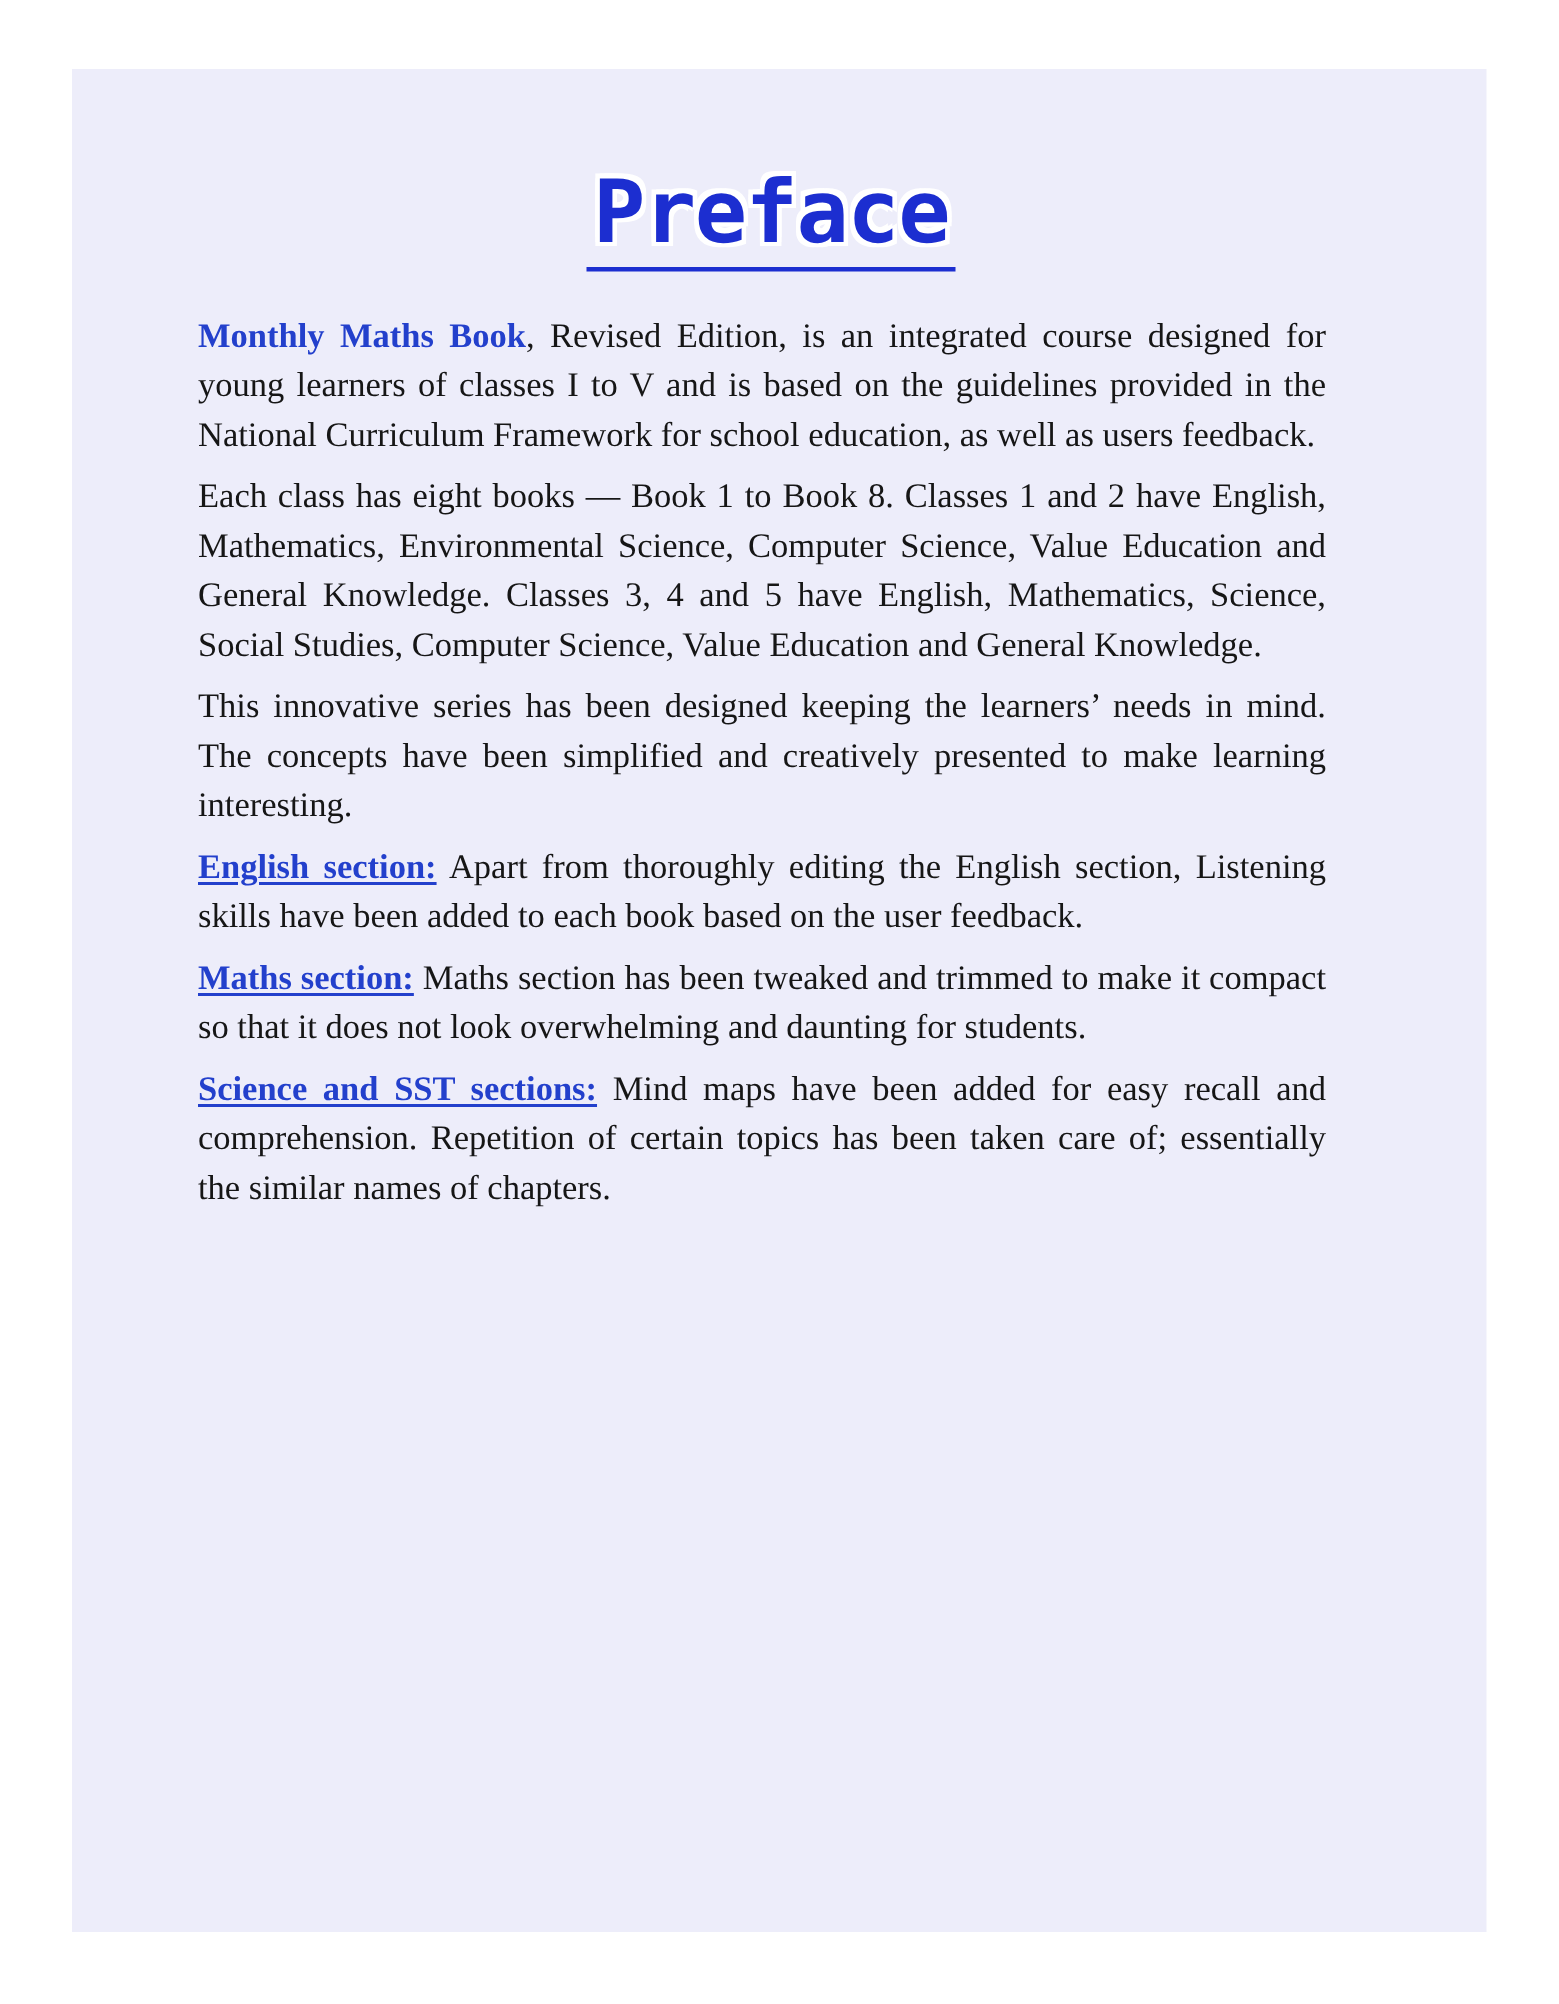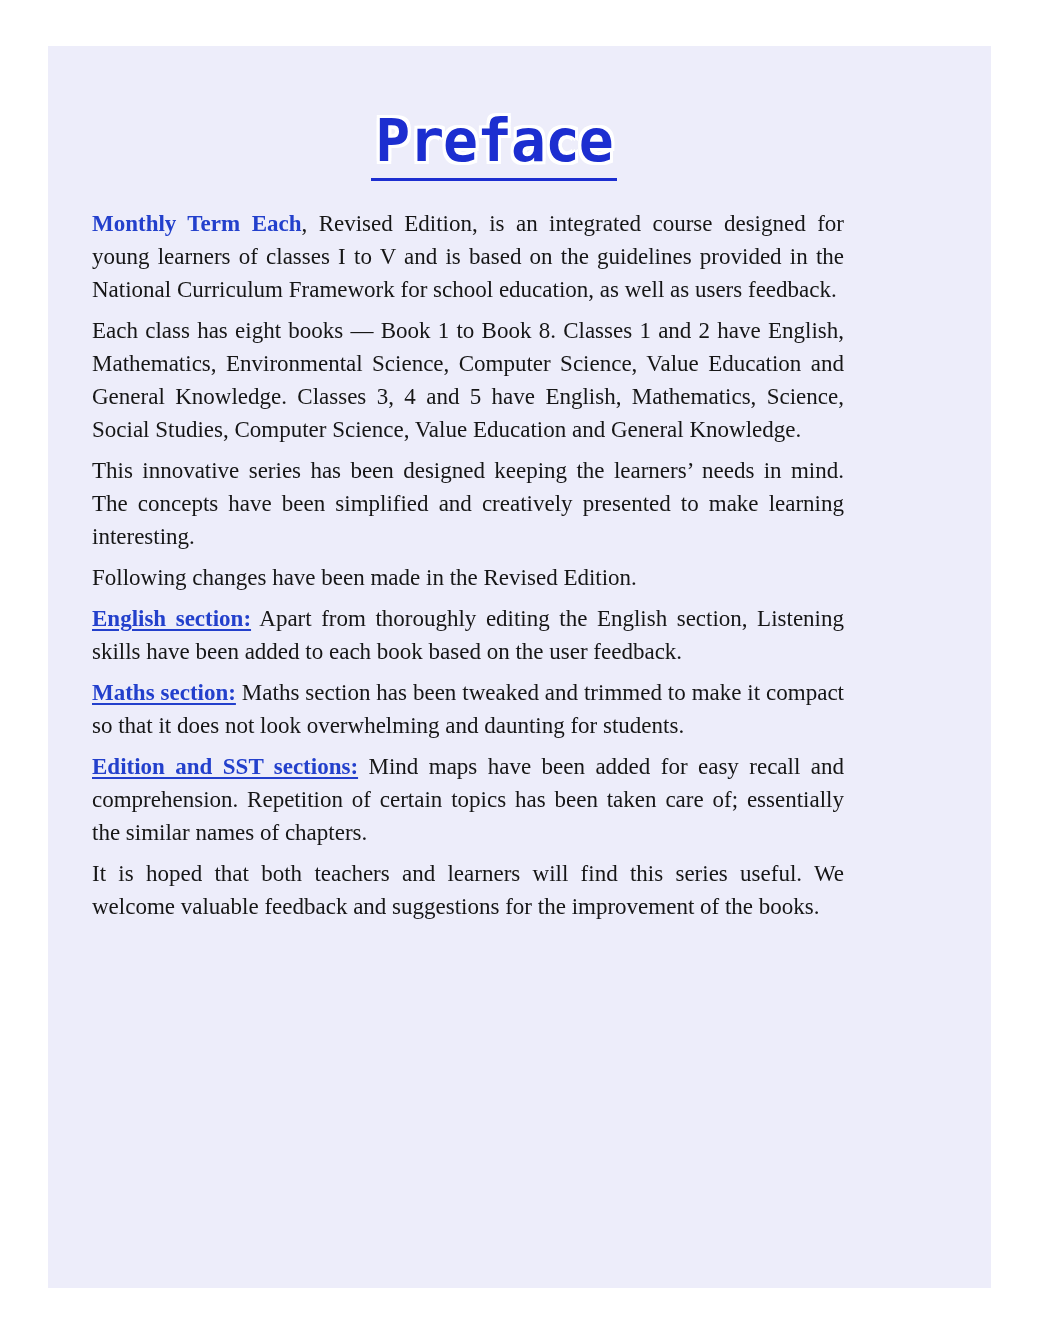--- a/index.html
+++ b/index.html
@@ -21,7 +21,7 @@
     width: 943px;
     height: 1242px;
     background: var(--card_background, #ededfa);
-    padding: 66px 95px 0 44px;
+    padding: 66px 95px 0 84px;
   }
   .title-wrap {
     text-align: center;

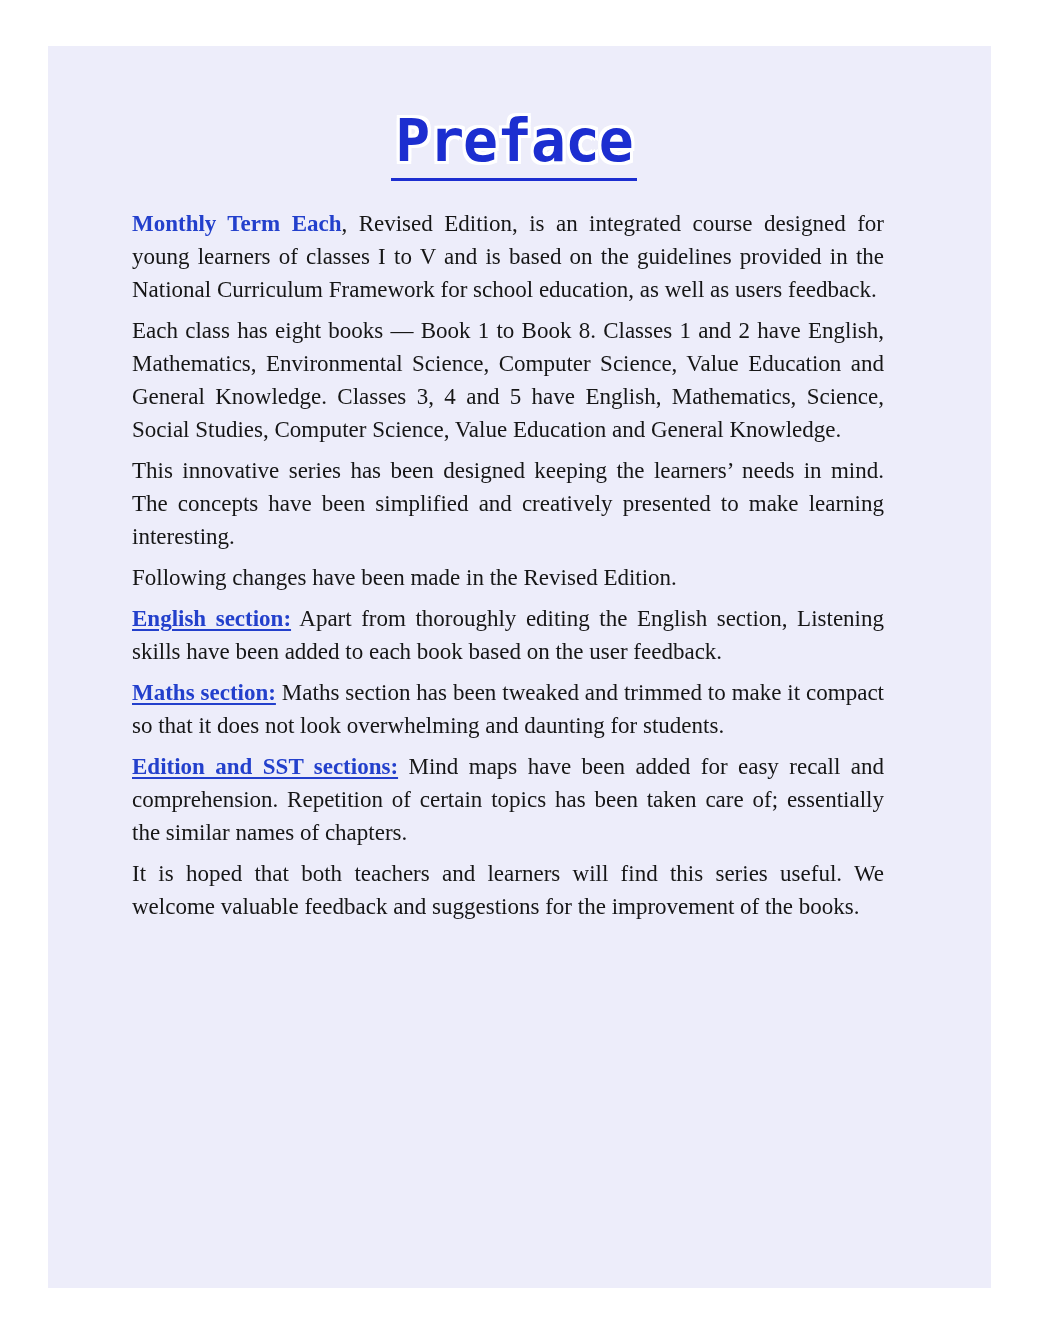--- a/index.html
+++ b/index.html
@@ -81,7 +81,7 @@
 
     <div class="content">
 
-      <p class="para"><span class="lead">Monthly Term Each</span><span>, Revised Edition, is an integrated course designed for young learners of classes I to V and is based on the guidelines provided in the National Curriculum Framework for school education, as well as users feedback.</span></p>
+      <p class="para"><span class="lead">Monthly Maths Book</span><span>, Revised Edition, is an integrated course designed for young learners of classes I to V and is based on the guidelines provided in the National Curriculum Framework for school education, as well as users feedback.</span></p>
 
       <p class="para"><span>Each class has eight books — Book 1 to Book 8. Classes 1 and 2 have English, Mathematics, Environmental Science, Computer Science, Value Education and General Knowledge. Classes 3, 4 and 5 have English, Mathematics, Science, Social Studies, Computer Science, Value Education and General Knowledge.</span></p>
 

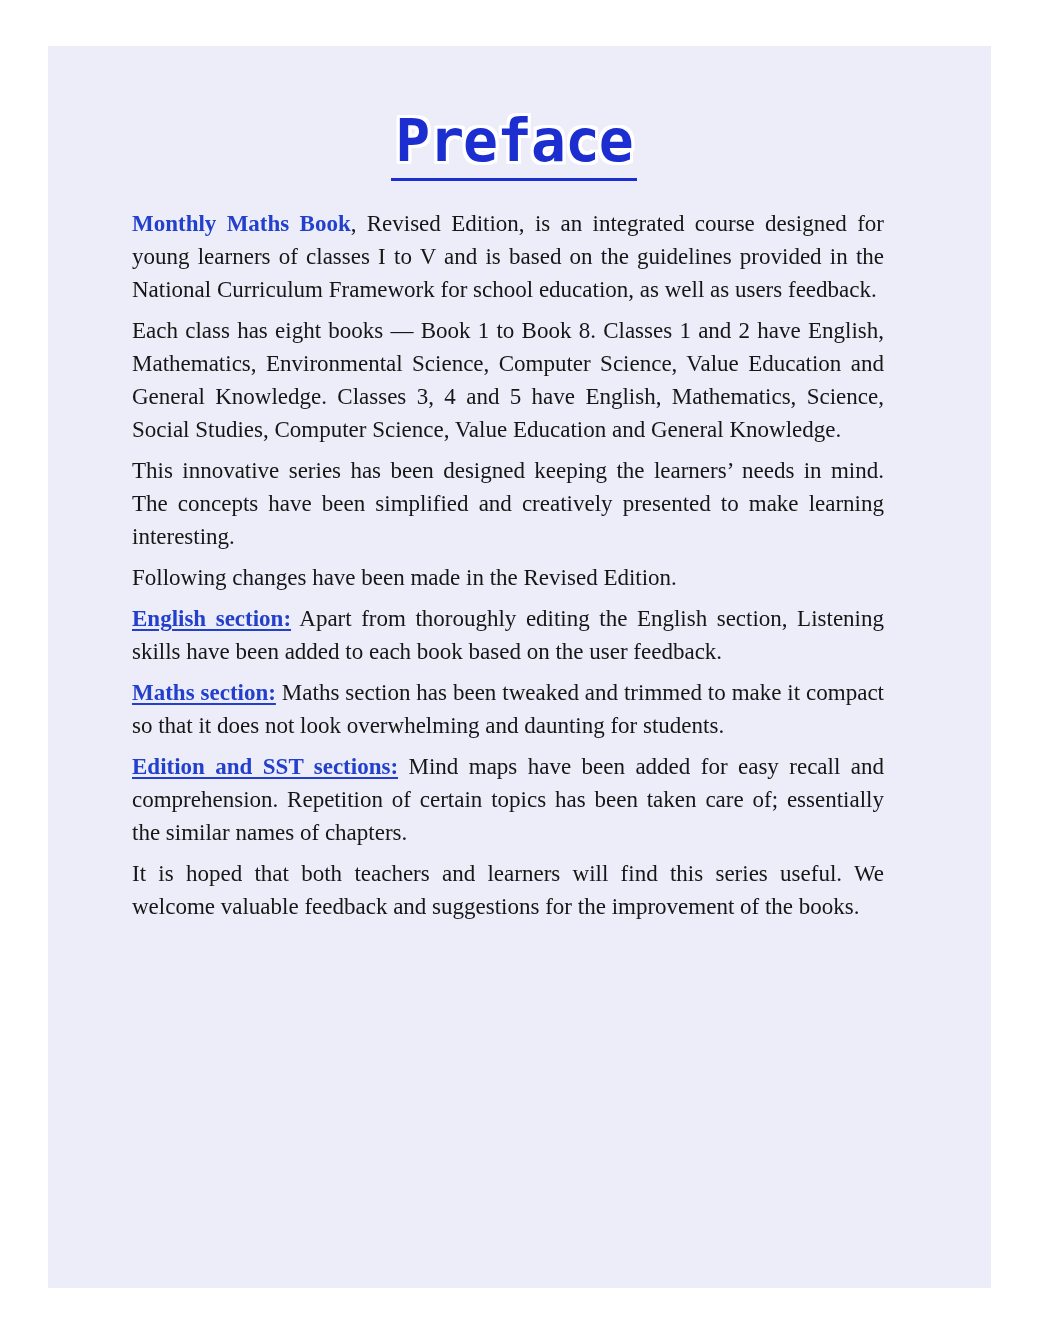--- a/index.html
+++ b/index.html
@@ -87,7 +87,6 @@
 
       <p class="para"><span>This innovative series has been designed keeping the learners’ needs in mind. The concepts have been simplified and creatively presented to make learning interesting.</span></p>
 
-      <p class="para"><span>Following changes have been made in the Revised Edition.</span></p>
 
       <p class="para"><span class="lead underlined">English section:</span><span> Apart from thoroughly editing the English section, Listening skills have been added to each book based on the user feedback.</span></p>
 

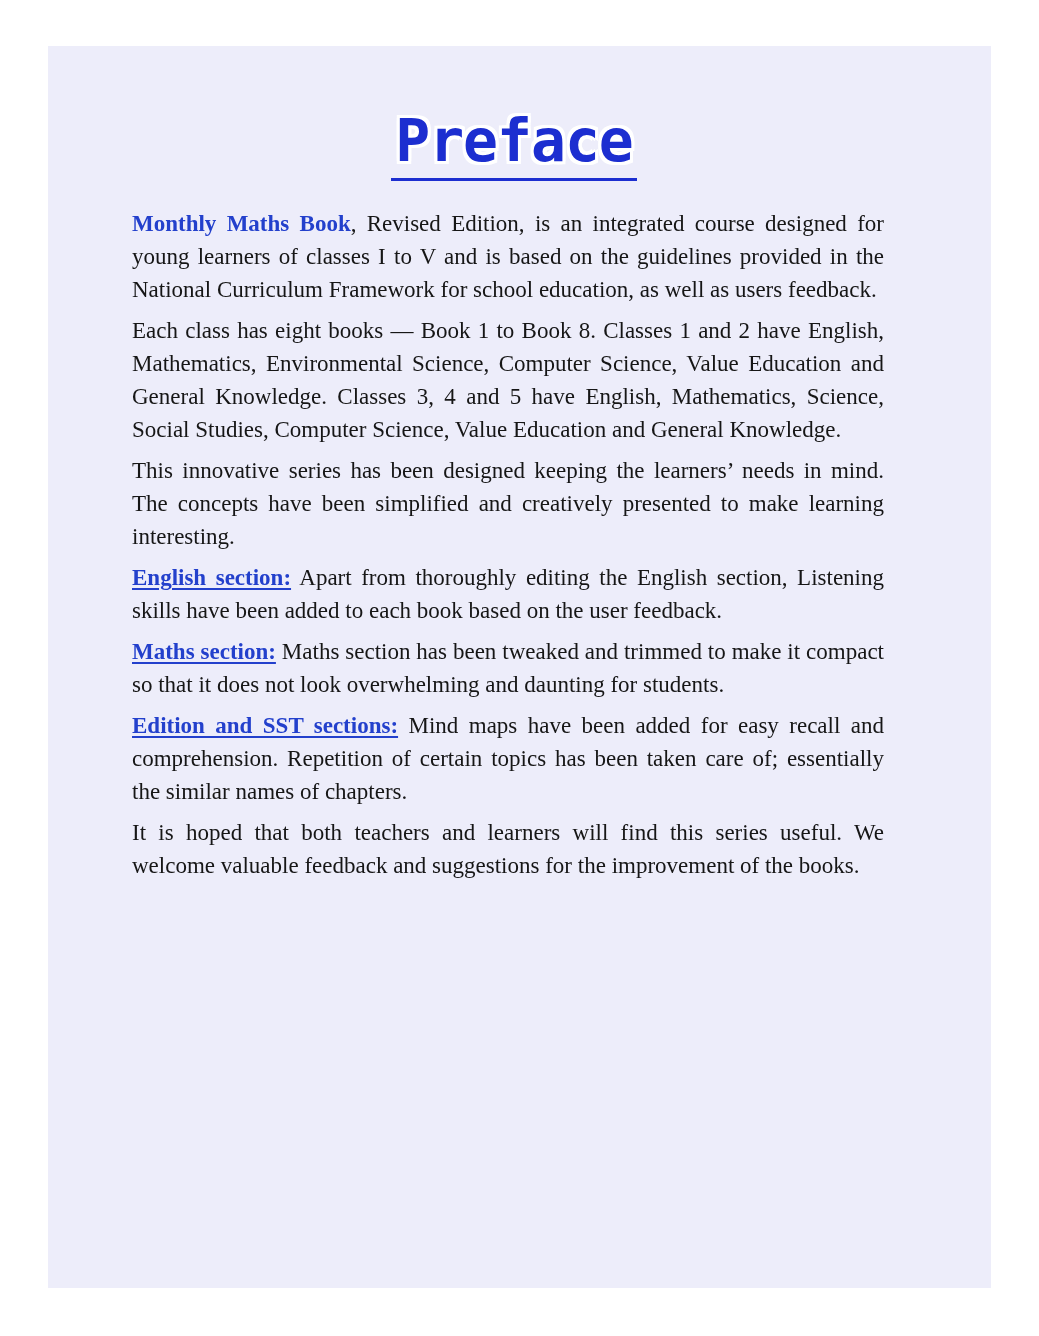--- a/index.html
+++ b/index.html
@@ -92,7 +92,7 @@
 
       <p class="para"><span class="lead underlined">Maths section:</span><span> Maths section has been tweaked and trimmed to make it compact so that it does not look overwhelming and daunting for students.</span></p>
 
-      <p class="para"><span class="lead underlined">Edition and SST sections:</span><span> Mind maps have been added for easy recall and comprehension. Repetition of certain topics has been taken care of; essentially the similar names of chapters.</span></p>
+      <p class="para"><span class="lead underlined">Science and SST sections:</span><span> Mind maps have been added for easy recall and comprehension. Repetition of certain topics has been taken care of; essentially the similar names of chapters.</span></p>
 
 
 

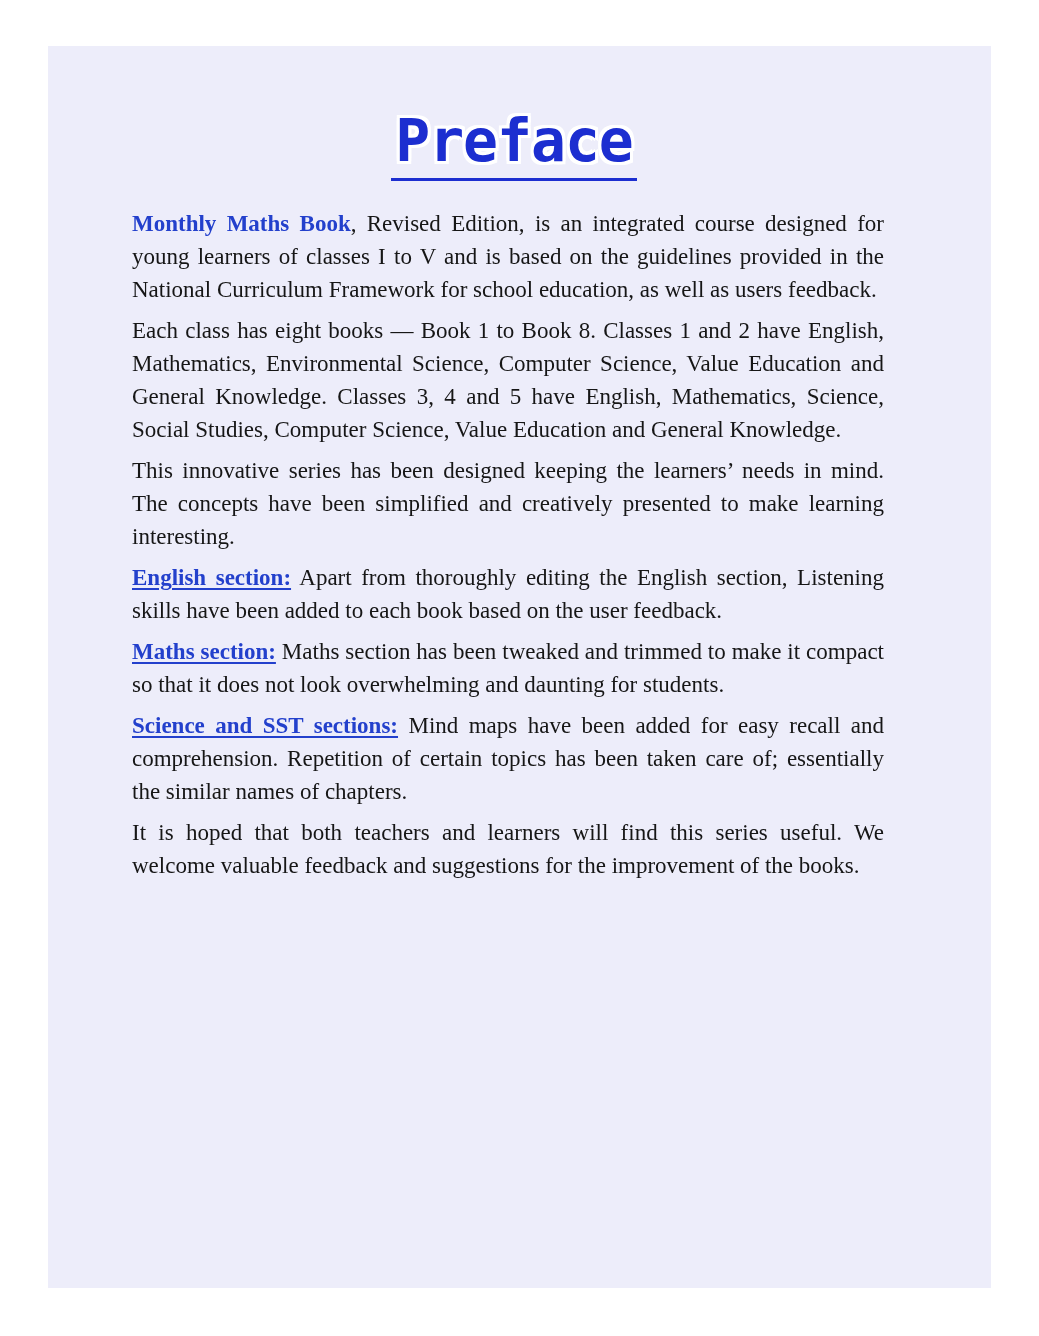--- a/index.html
+++ b/index.html
@@ -96,7 +96,6 @@
 
 
 
-      <p class="para"><span>It is hoped that both teachers and learners will find this series useful. We welcome valuable feedback and suggestions for the improvement of the books.</span></p>
 
     </div>
   </div>

